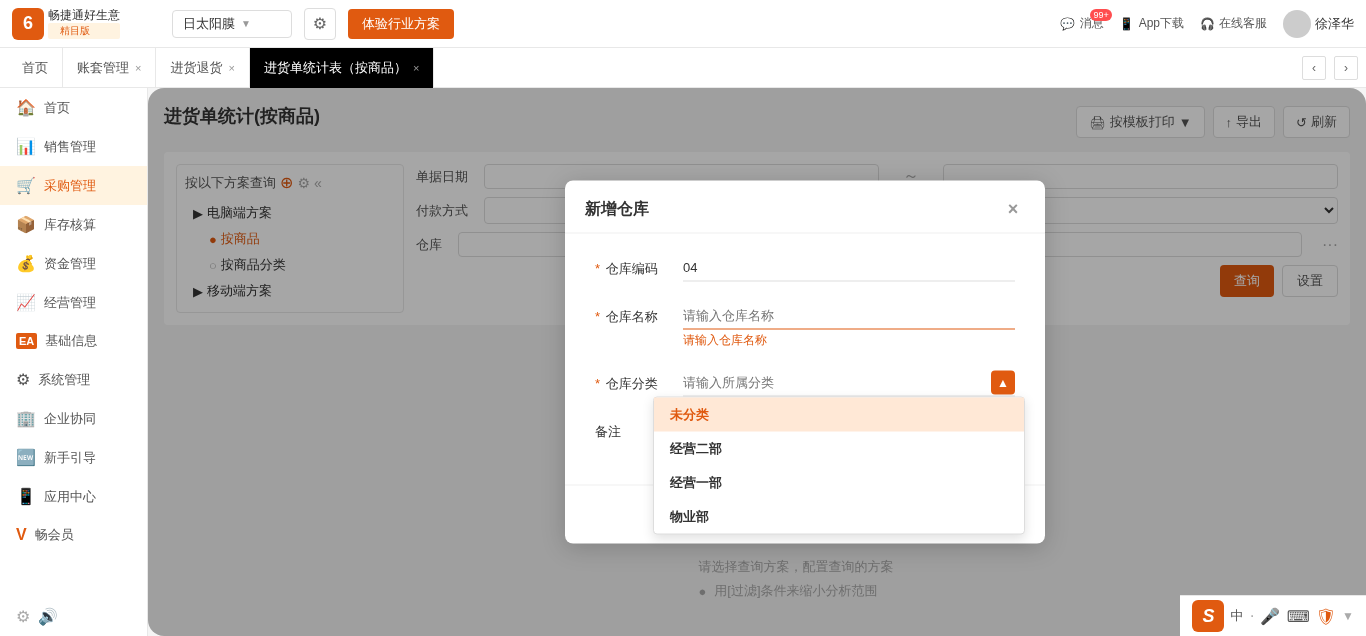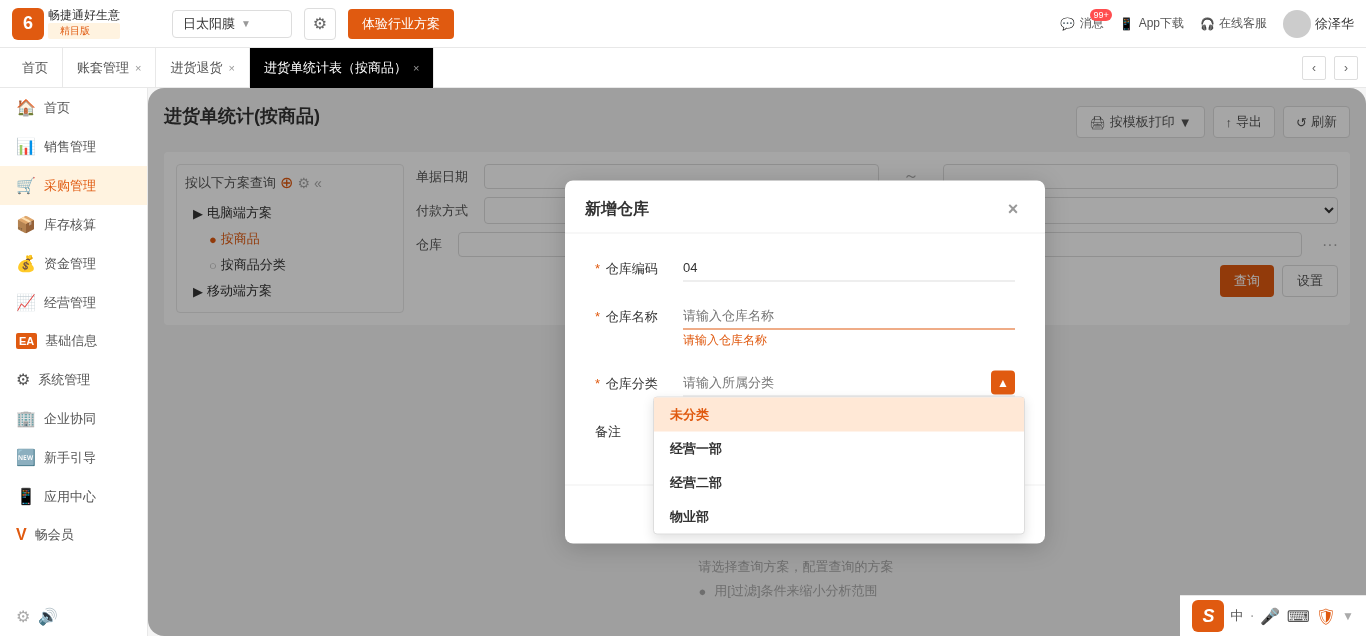--- a/index.html
+++ b/index.html
@@ -500,8 +500,8 @@
             <div class="dropdown-arrow">▲</div>
             <div class="dropdown-list">
               <div class="dropdown-item selected">未分类</div>
+              <div class="dropdown-item">经营二部</div>
               <div class="dropdown-item">经营一部</div>
-              <div class="dropdown-item">经营二部</div>
               <div class="dropdown-item">物业部</div>
             </div>
           </div>

